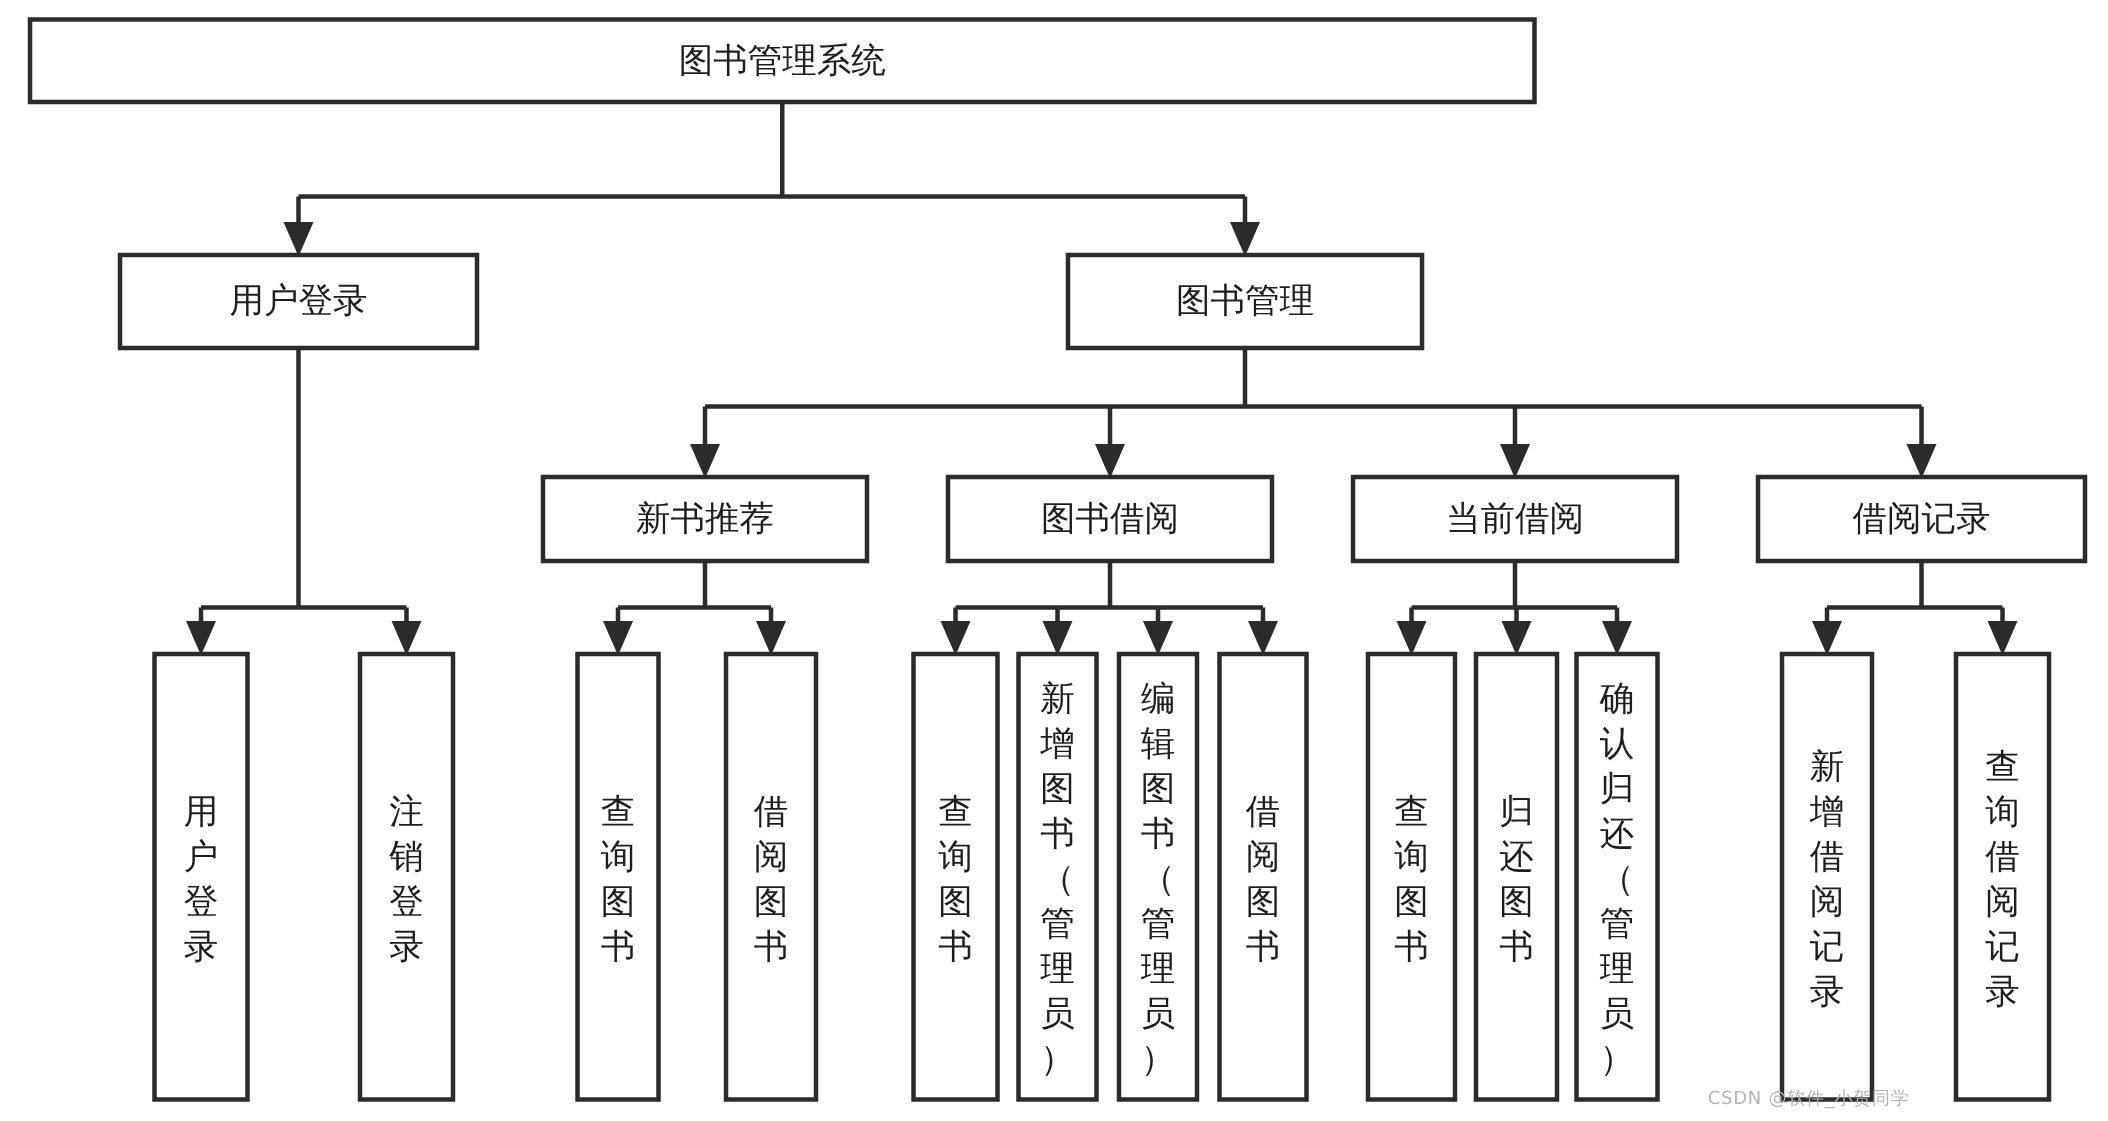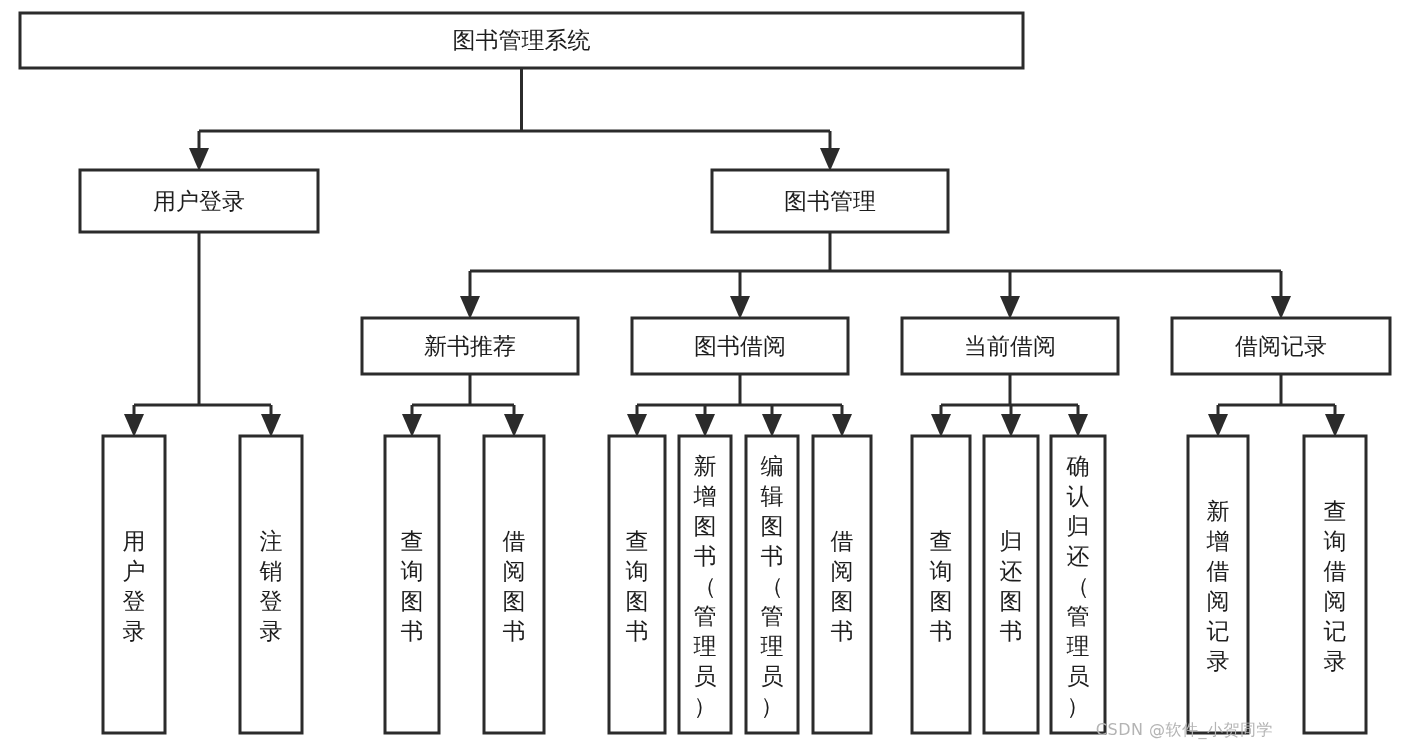--- a/index.html
+++ b/index.html
@@ -61,7 +61,7 @@
     right: 8px;
     bottom: 6px;
     font-family: "DejaVu Sans", "Liberation Sans", sans-serif;
-    font-size: 16px;
+    font-size: 12px;
     color: #b4b4b4;
     white-space: nowrap;
     letter-spacing: 0.5px;

